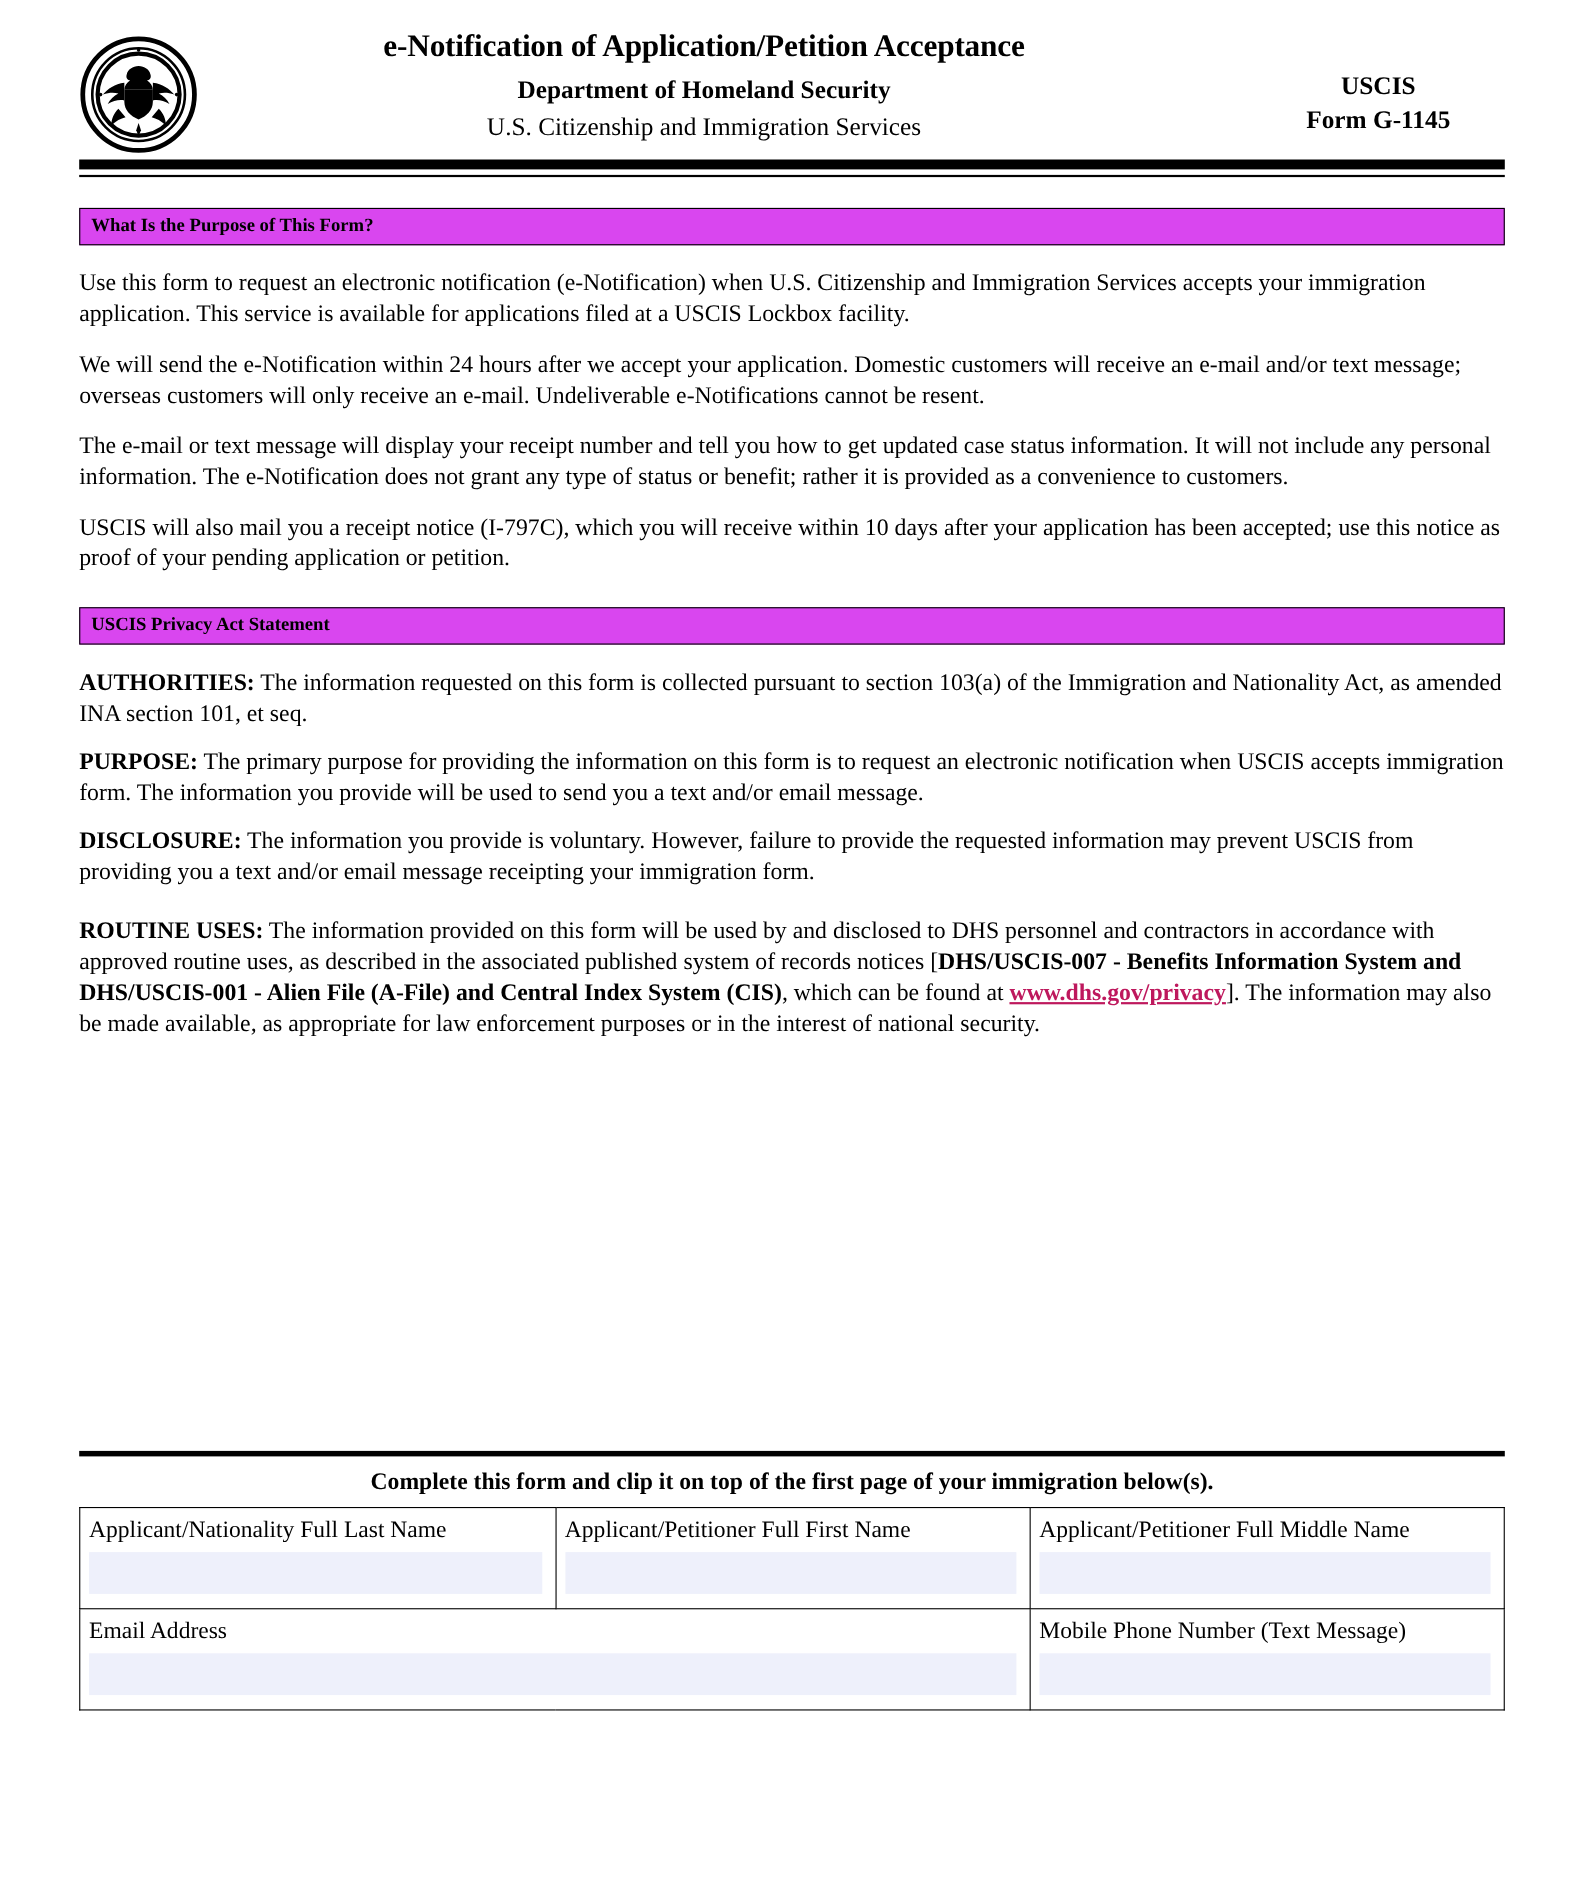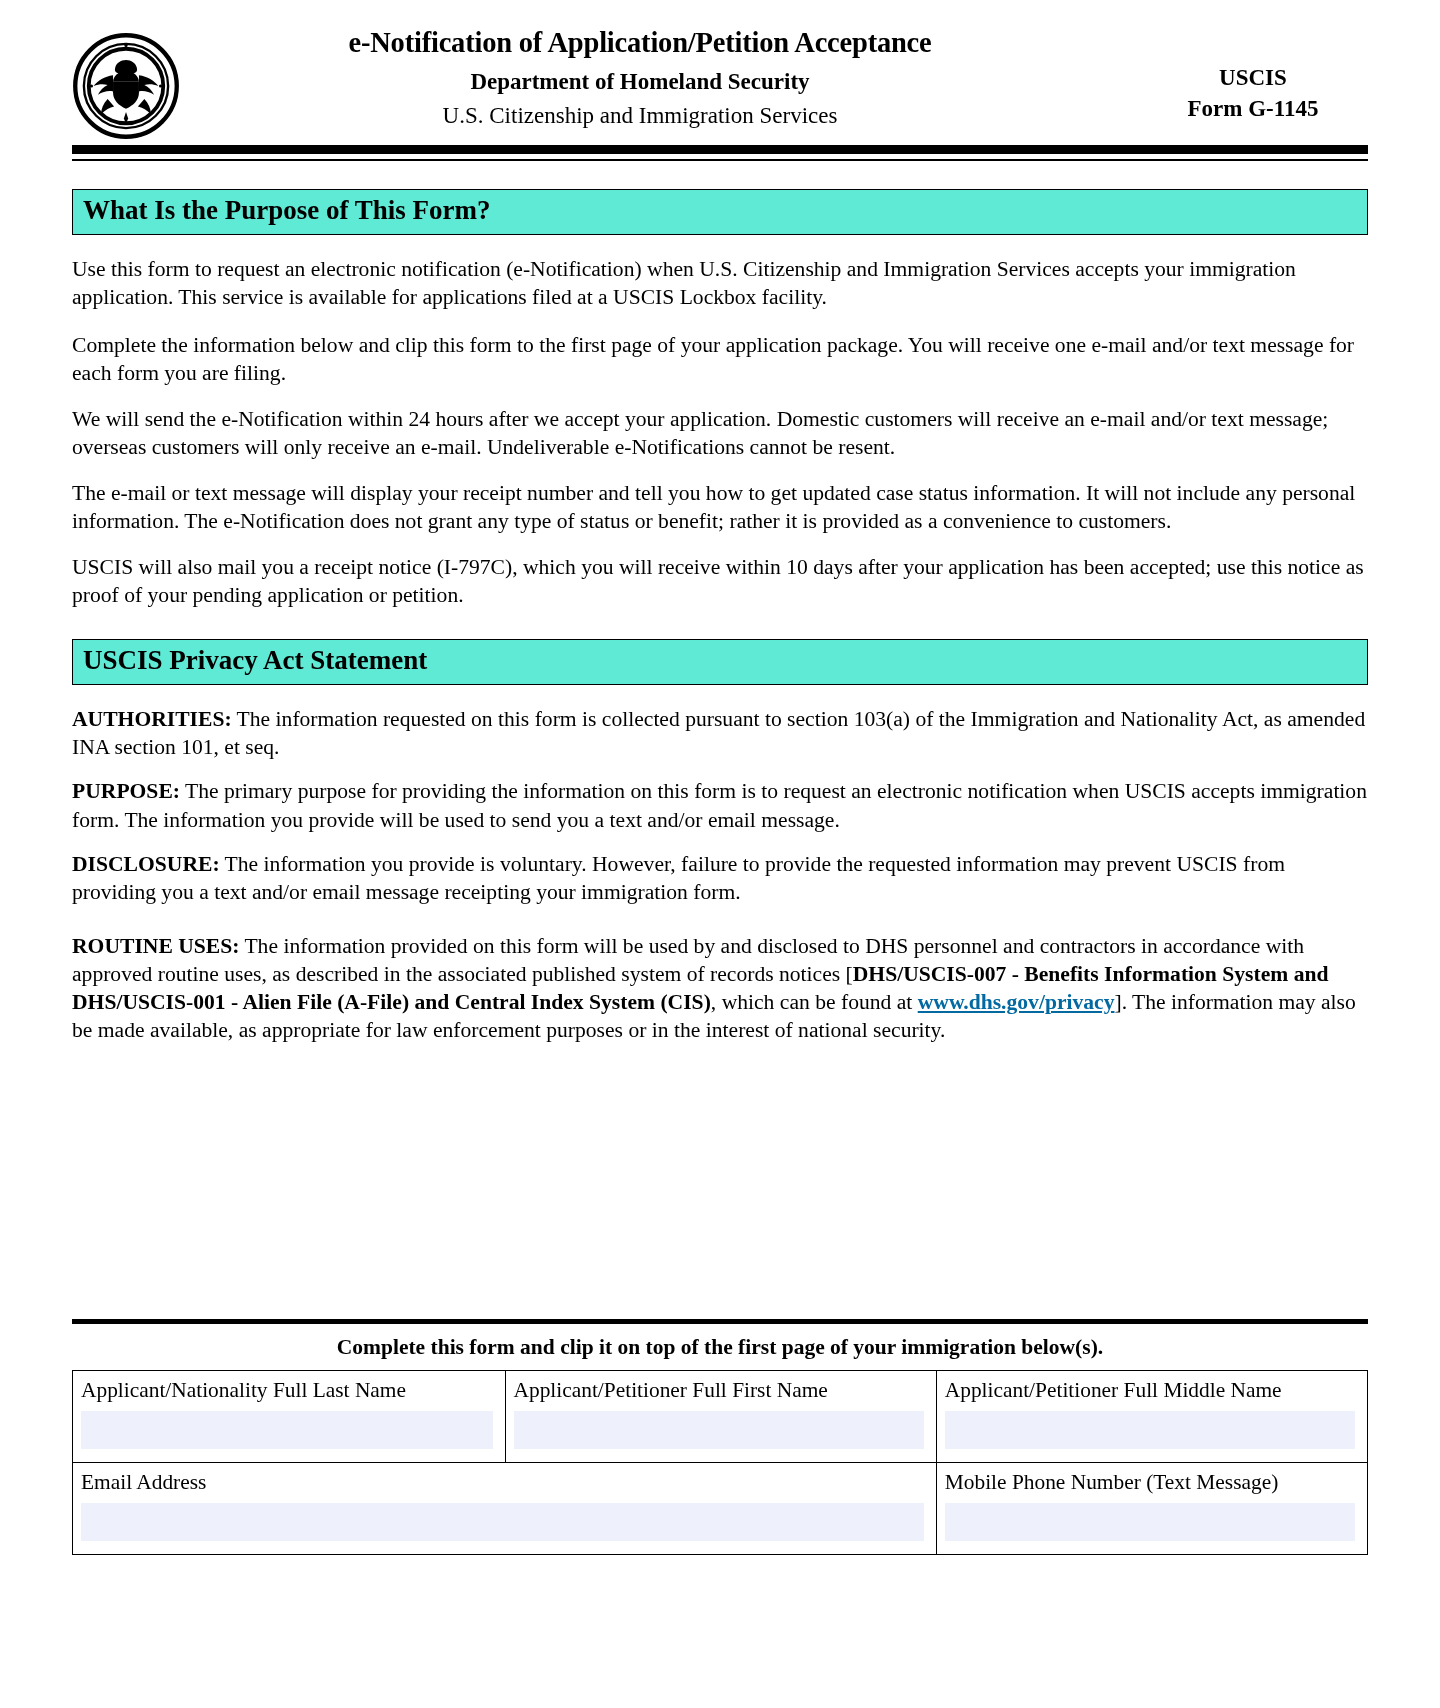--- a/index.html
+++ b/index.html
@@ -87,10 +87,10 @@
     padding: 0 72px;
   }
   .section-bar {
-    background: #5eead4;
+    background: #d946ef;
     border: 1.6px solid #000000;
     padding: 5px 10px 7px 10px;
-    font-size: 27px;
+    font-size: 17px;
     font-weight: bold;
     line-height: 1.18;
   }

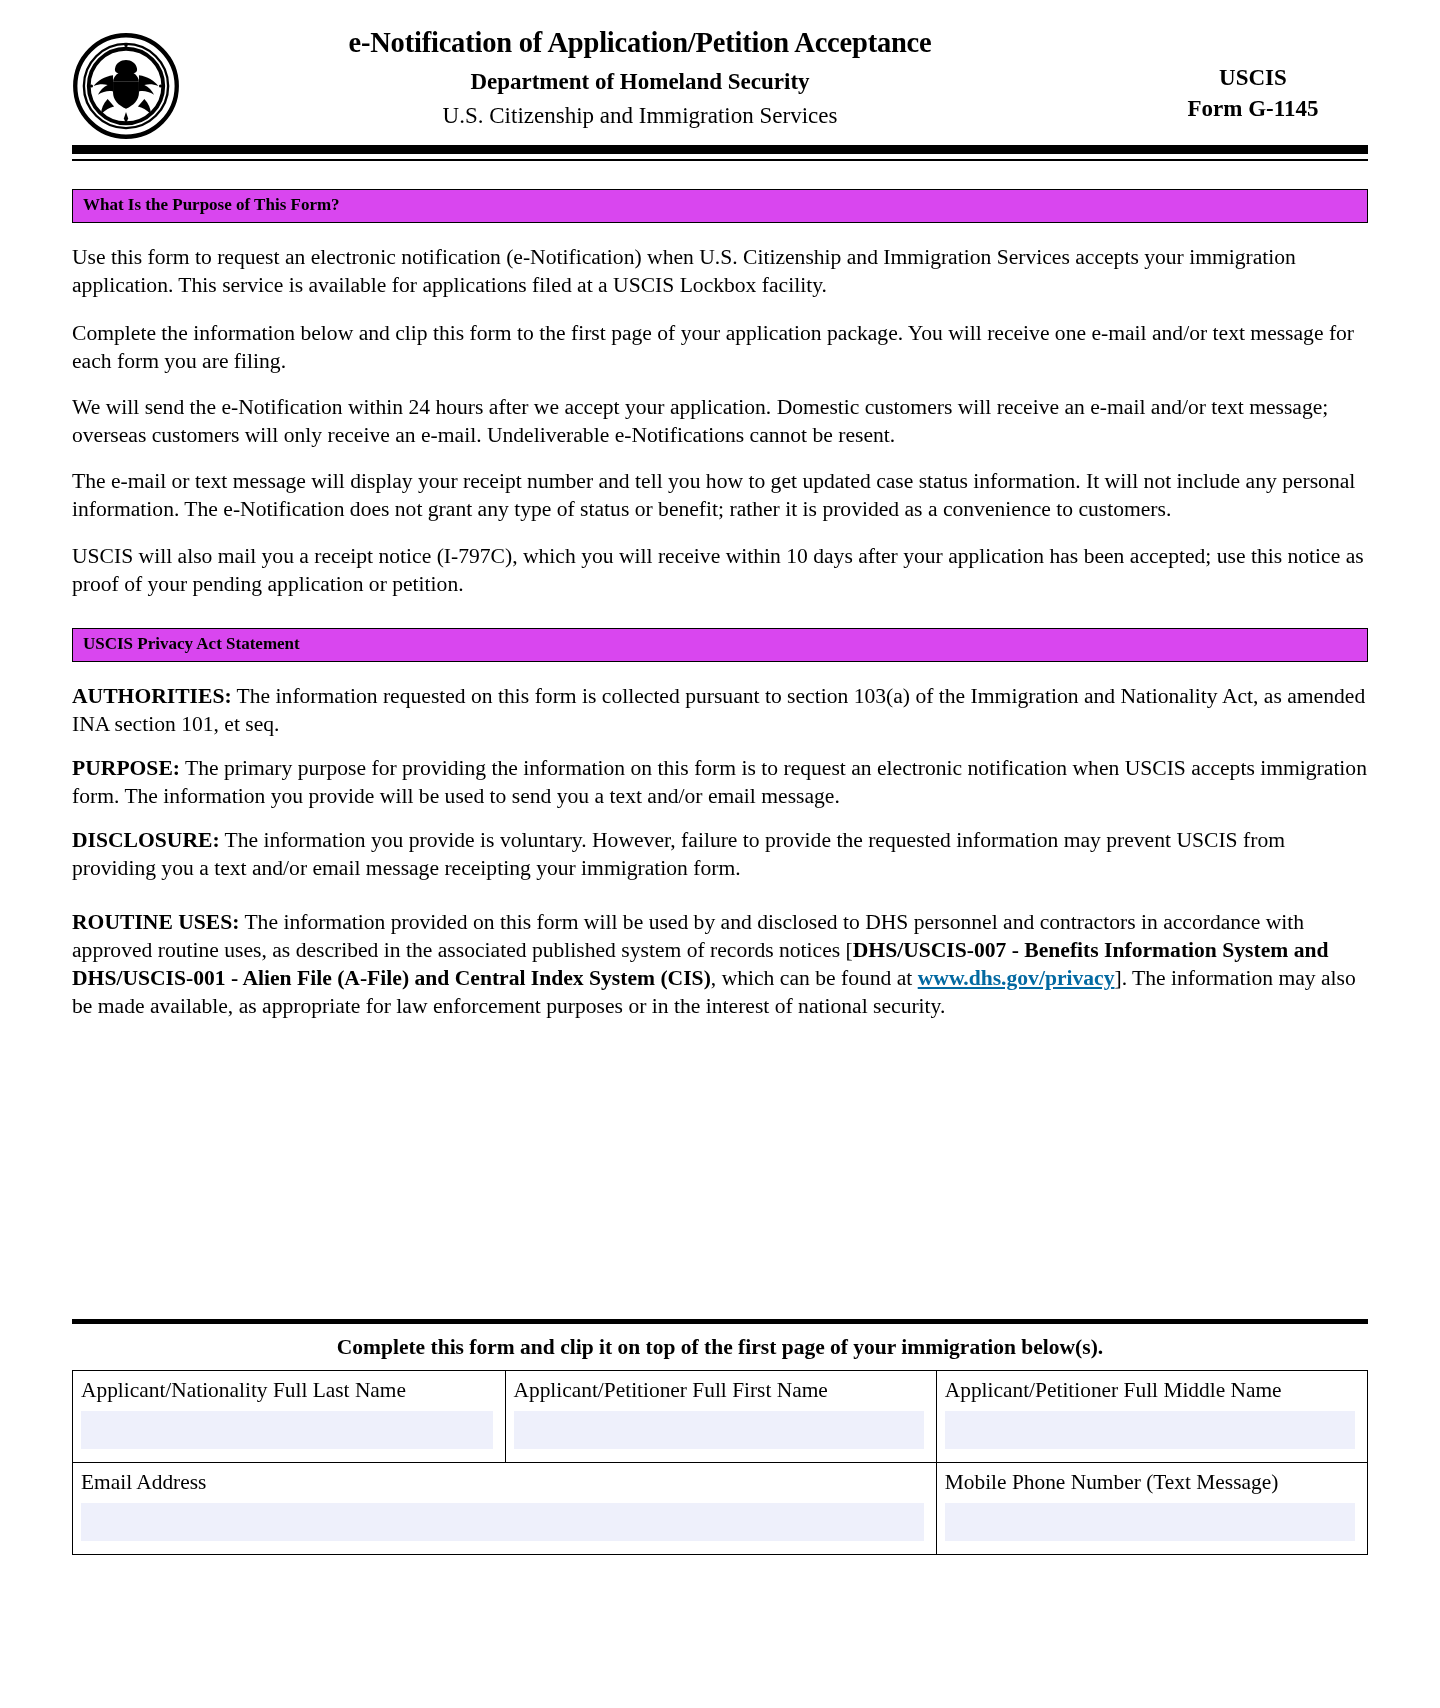--- a/index.html
+++ b/index.html
@@ -215,7 +215,6 @@
     <div class="section-bar sec-purpose">What Is the Purpose of This Form?</div>
     <p class="body first">Use this form to request an electronic notification (e-Notification) when U.S. Citizenship and Immigration Services accepts your immigration application.  This service is available for applications filed at a USCIS Lockbox facility.</p>
 
-    <p class="body first">Complete the information below and clip this form to the first page of your application package.  You will receive one e-mail and/or text message for each form you are filing.</p>
     <p class="body">We will send the e-Notification within 24 hours after we accept your application.  Domestic customers will receive an e-mail and/or text message; overseas customers will only receive an e-mail.  Undeliverable e-Notifications cannot be resent.</p>
     <p class="body">The e-mail or text message will display your receipt number and tell you how to get updated case status information. It will not include any personal information.  The e-Notification does not grant any type of status or benefit; rather it is provided as a convenience to customers.</p>
     <p class="body">USCIS will also mail you a receipt notice (I-797C), which you will receive within 10 days after your application has been accepted; use this notice as proof of your pending application or petition.</p>

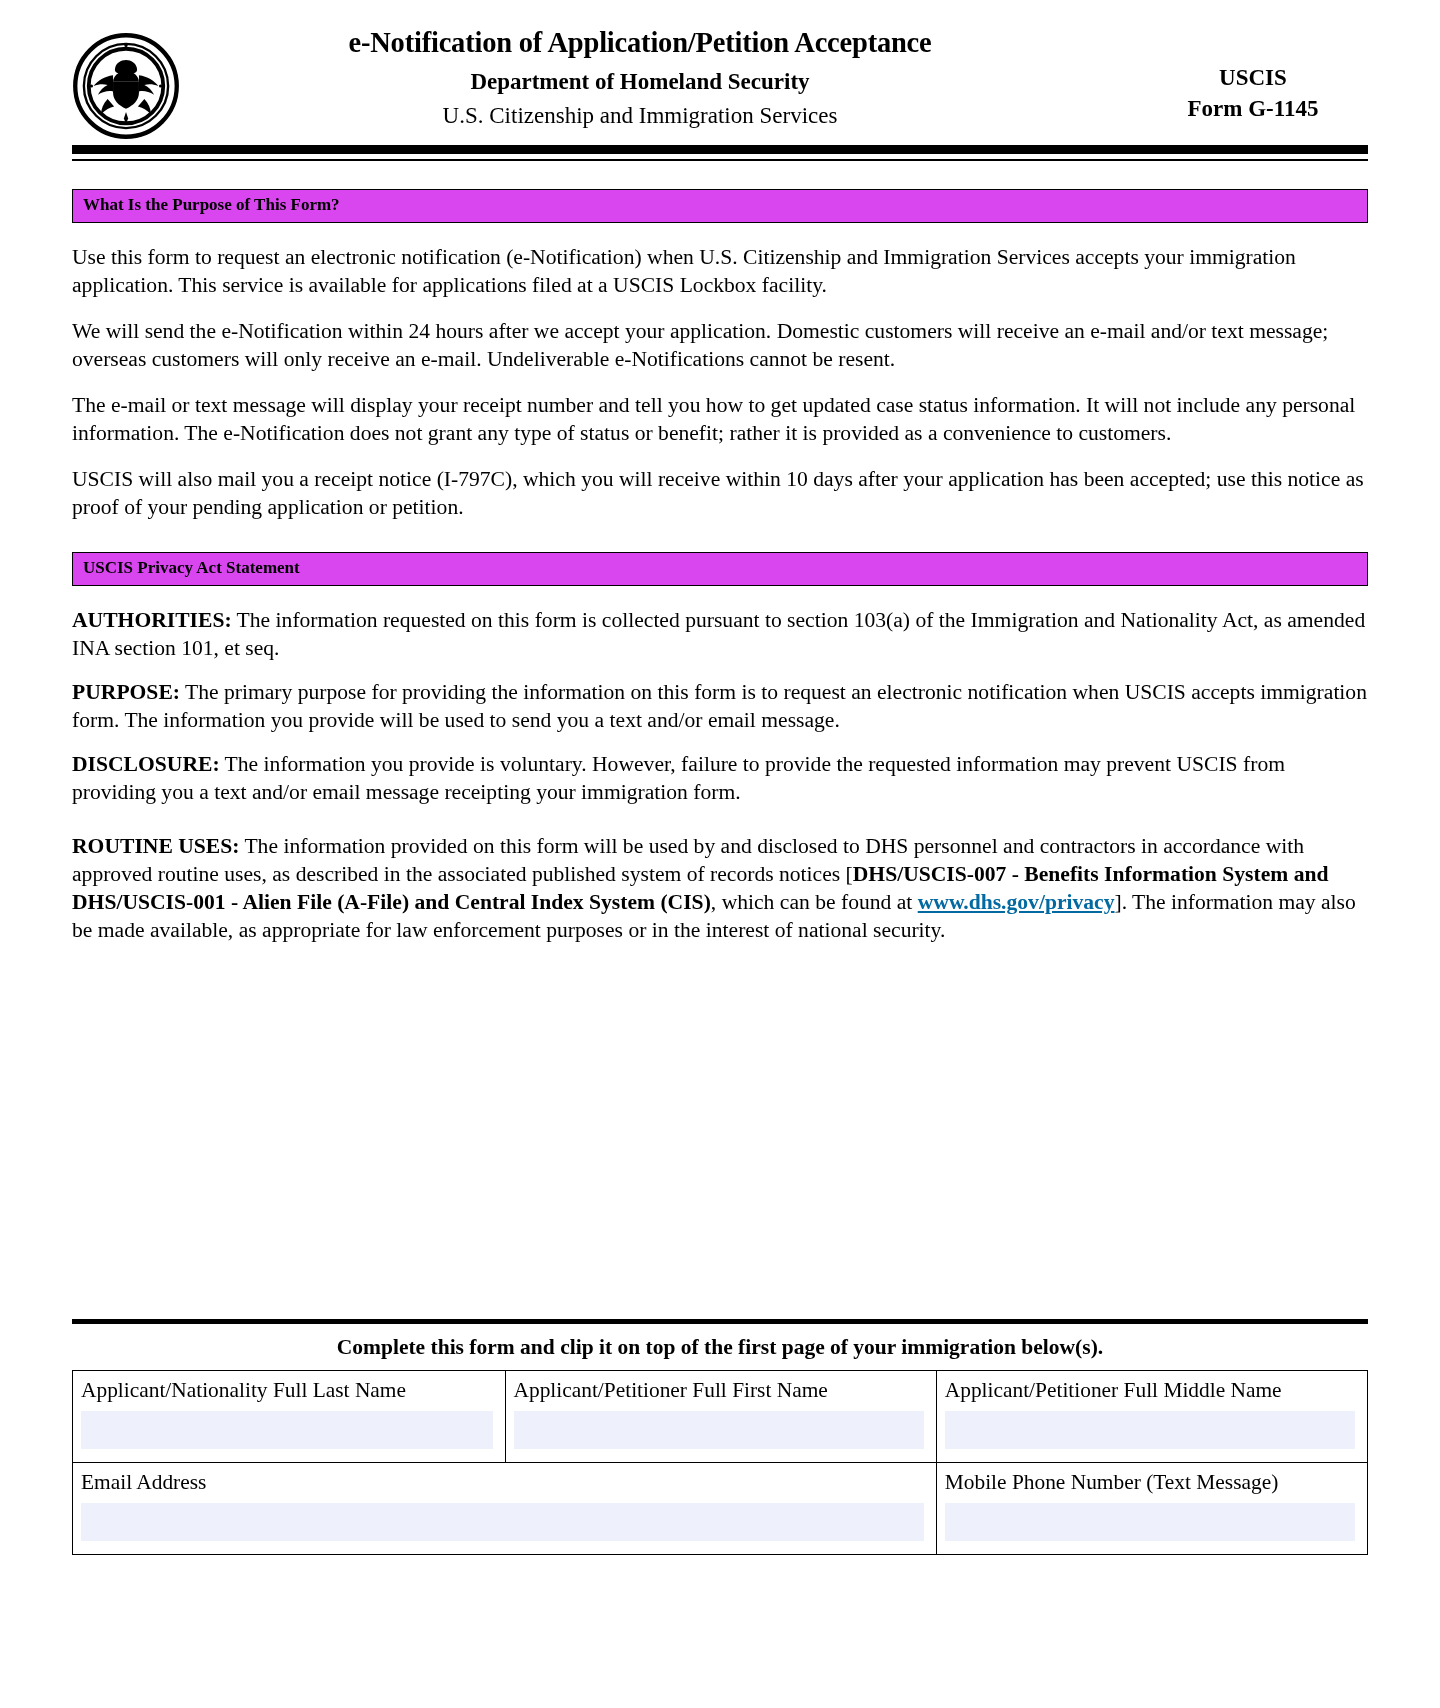--- a/index.html
+++ b/index.html
@@ -111,7 +111,7 @@
   .lbl { font-weight: bold; }
   .bold { font-weight: bold; }
   a.privacy-link {
-    color: #0369a1;
+    color: #be185d;
     font-weight: bold;
     text-decoration: underline;
   }

